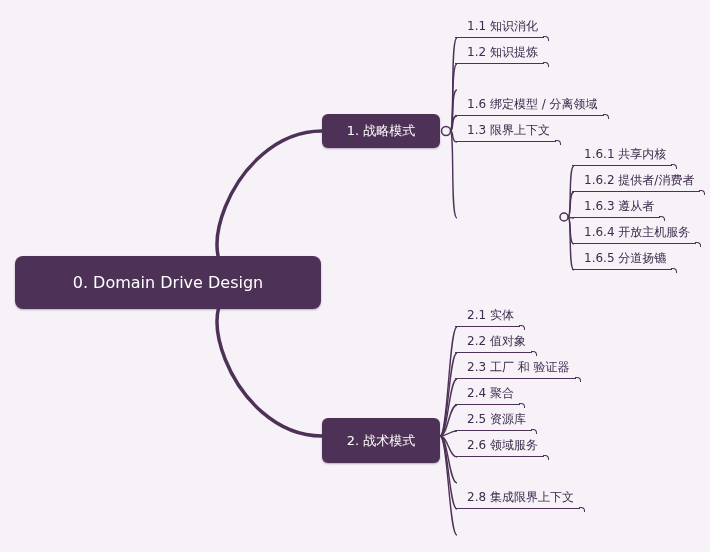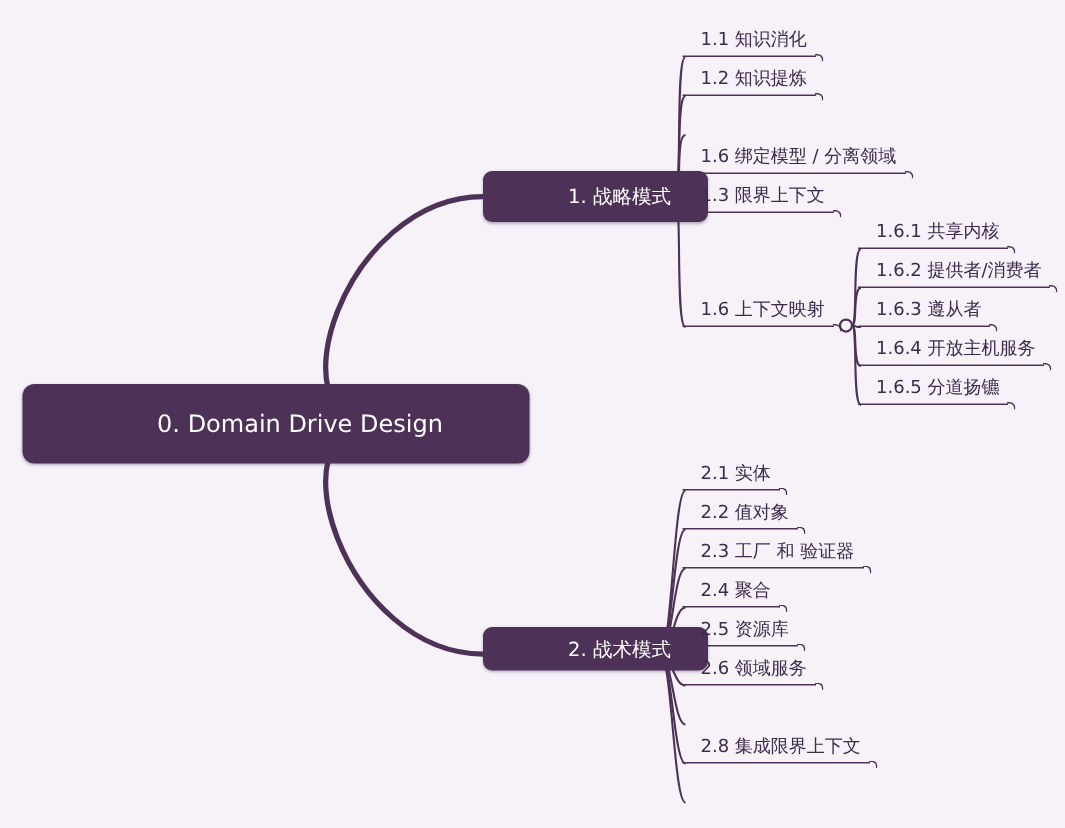--- a/index.html
+++ b/index.html
@@ -23,7 +23,7 @@
   .node{
     position:absolute;display:flex;align-items:center;justify-content:center;
     background:var(--node-fill);color:#ffffff;border-radius:6px;
-    box-shadow:0 1px 2px rgba(60,40,80,.35);cursor:pointer;white-space:nowrap;padding-left:32px;
+    box-shadow:0 1px 2px rgba(60,40,80,.35);cursor:pointer;white-space:nowrap;
   }
   .node.root{left:15px;top:256px;width:306px;height:53px;font-size:16px;border-radius:8px;}
   .node.b1{left:322px;top:114px;width:118px;height:34px;font-size:13px;}

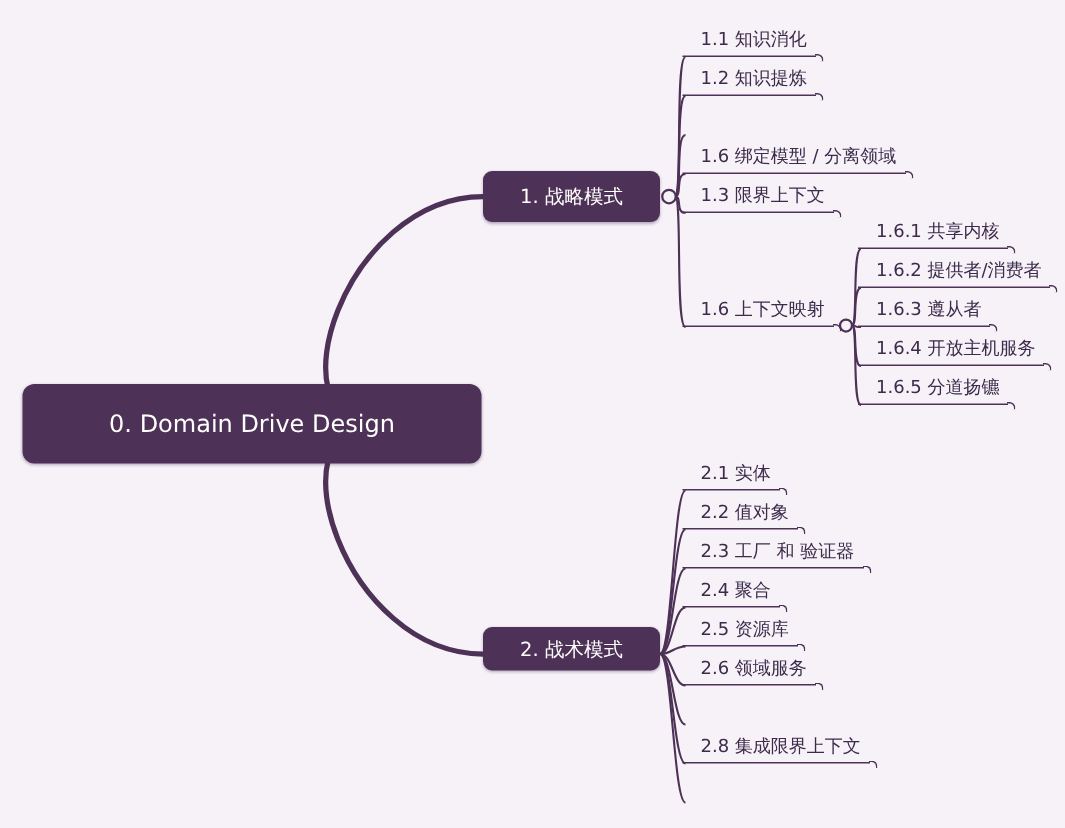--- a/index.html
+++ b/index.html
@@ -86,7 +86,6 @@
   <div class="leaf lv1" style="top:42px">1.2 知识提炼</div>
   <div class="leaf lv1" style="top:94px">1.6 绑定模型 / 分离领域</div>
   <div class="leaf lv1" style="top:120px">1.3 限界上下文</div>
-  <div class="leaf lv1" style="top:196px">1.6 上下文映射</div>
 
   <div class="leaf lv2" style="top:144px">1.6.1 共享内核</div>
   <div class="leaf lv2" style="top:170px">1.6.2 提供者/消费者</div>

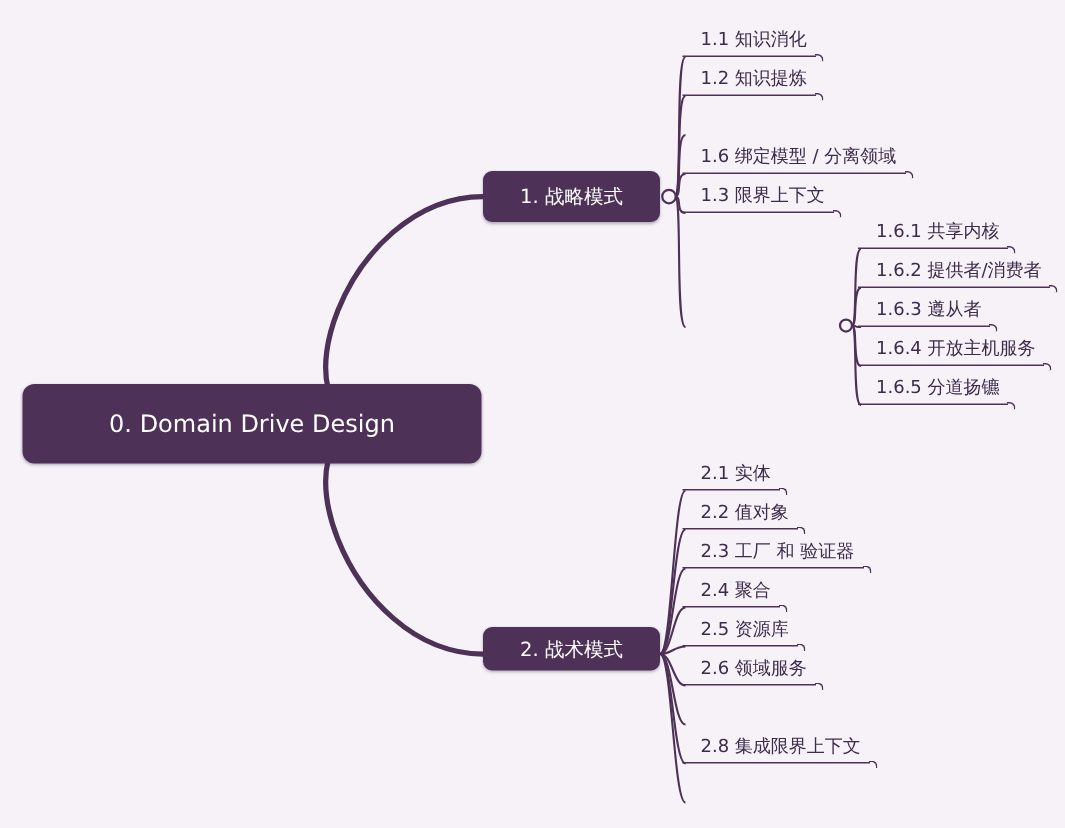--- a/index.html
+++ b/index.html
@@ -27,7 +27,7 @@
   }
   .node.root{left:15px;top:256px;width:306px;height:53px;font-size:16px;border-radius:8px;}
   .node.b1{left:322px;top:114px;width:118px;height:34px;font-size:13px;}
-  .node.b2{left:322px;top:418px;width:118px;height:29px;font-size:13px;}
+  .node.b2{left:322px;top:418px;width:118px;height:45px;font-size:13px;}
   .leaf{
     position:absolute;height:21px;line-height:20px;font-size:12px;
     color:var(--leaf-text);border-bottom:1.5px solid var(--line);

